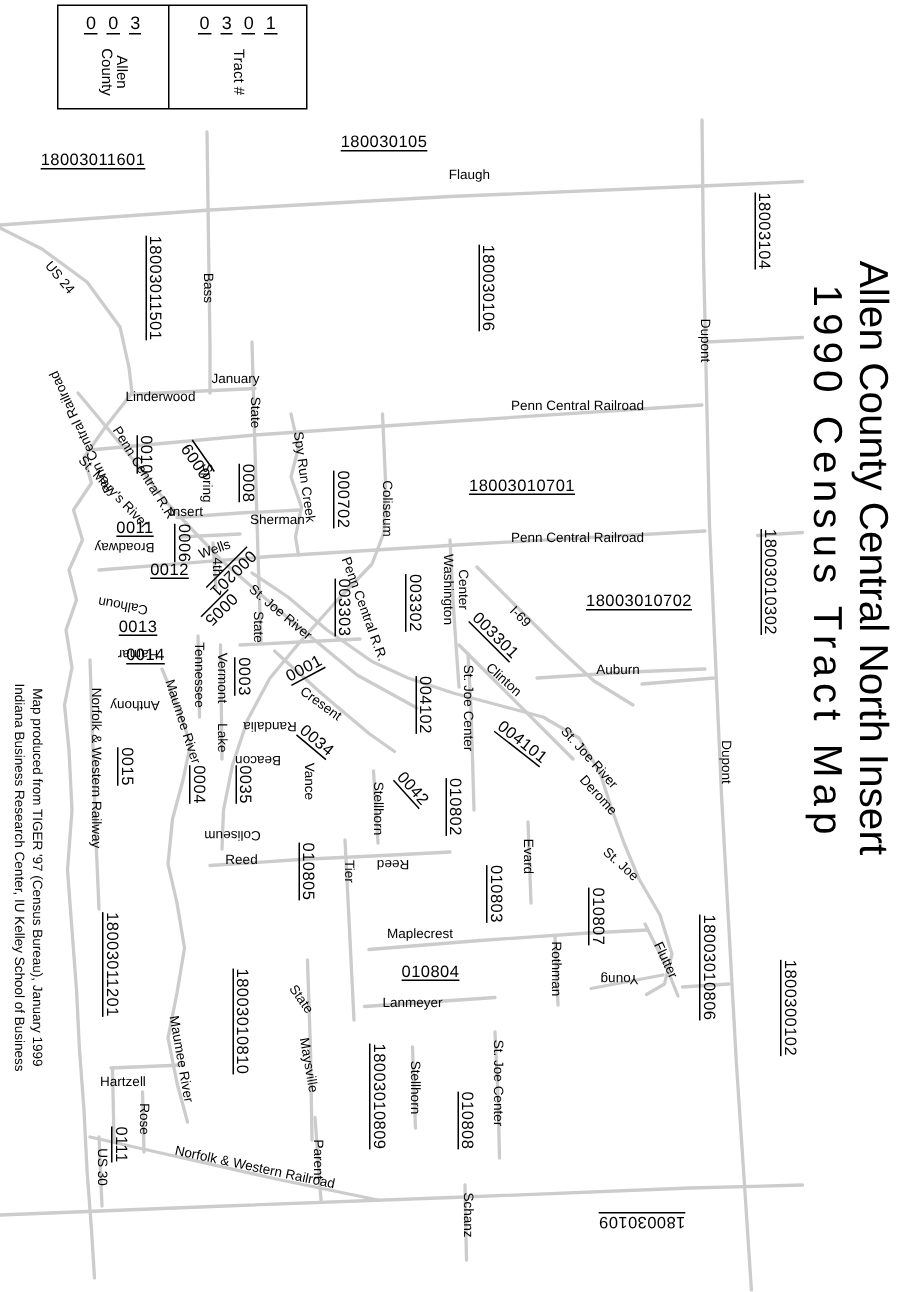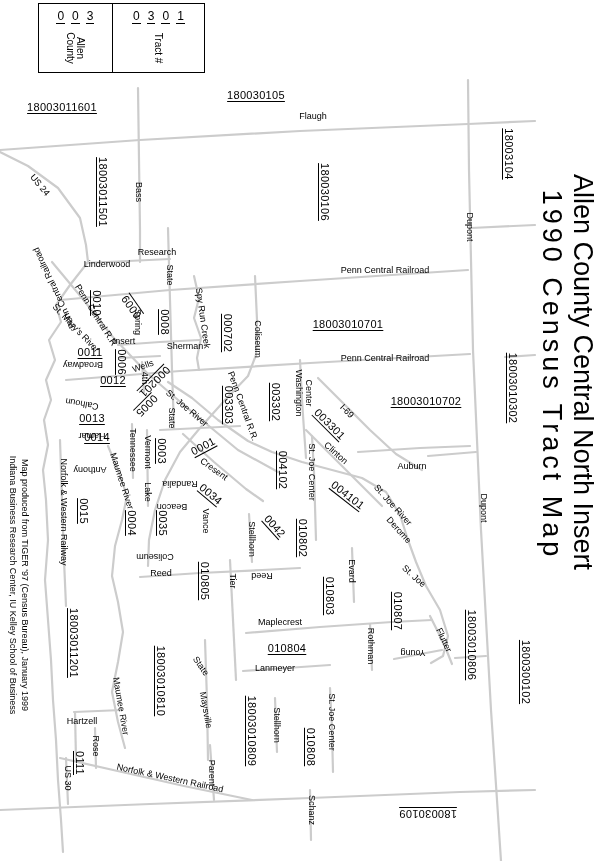--- a/index.html
+++ b/index.html
@@ -134,7 +134,7 @@
       <div class="road-label" style="left: 139px; top: 192px; color: rgb(0, 0, 0); transform: translate(-50%, -50%) rotate(90deg);">Bass</div>
       <div class="road-label" style="left: 470px; top: 227px; color: rgb(0, 0, 0); transform: translate(-50%, -50%) rotate(90deg);">Dupont</div>
       <div class="road-label" style="left: 484px; top: 508px; color: rgb(0, 0, 0); transform: translate(-50%, -50%) rotate(90deg);">Dupont</div>
-      <div class="road-label" style="left: 157px; top: 252px; color: rgb(0, 0, 0); transform: translate(-50%, -50%) rotate(0deg);">Research</div>
+      <div class="road-label" style="left: 157px; top: 252px; color: rgb(0, 0, 0); transform: translate(-50%, -50%) rotate(0deg);">January</div>
       <div class="road-label" style="left: 107px; top: 264px; color: rgb(0, 0, 0); transform: translate(-50%, -50%) rotate(0deg);">Linderwood</div>
       <div class="road-label" style="left: 385px; top: 270px; color: rgb(0, 0, 0); transform: translate(-50%, -50%) rotate(0deg);">Penn Central Railroad</div>
       <div class="road-label" style="left: 385px; top: 358px; color: rgb(0, 0, 0); transform: translate(-50%, -50%) rotate(0deg);">Penn Central Railroad</div>

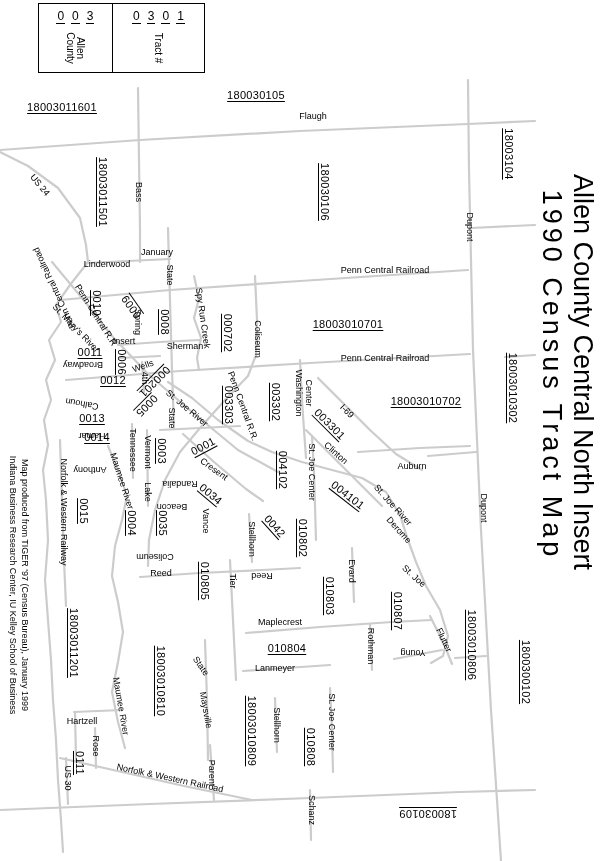--- a/index.html
+++ b/index.html
@@ -158,7 +158,7 @@
       <div class="road-label" style="left: 299px; top: 393px; color: rgb(0, 0, 0); transform: translate(-50%, -50%) rotate(90deg);">Washington</div>
       <div class="road-label" style="left: 309px; top: 393px; color: rgb(0, 0, 0); transform: translate(-50%, -50%) rotate(90deg);">Center</div>
       <div class="road-label" style="left: 347px; top: 411px; color: rgb(0, 0, 0); transform: translate(-50%, -50%) rotate(45deg);">I-69</div>
-      <div class="road-label" style="left: 412px; top: 446px; color: rgb(0, 0, 0); transform: translate(-50%, -50%) rotate(0deg); margin-top: 20px;">Auburn</div>
+      <div class="road-label" style="left: 412px; top: 446px; color: rgb(0, 0, 0); transform: translate(-50%, -50%) rotate(0deg);">Auburn</div>
       <div class="road-label" style="left: 336px; top: 453px; color: rgb(0, 0, 0); transform: translate(-50%, -50%) rotate(42deg);">Clinton</div>
       <div class="road-label" style="left: 312px; top: 472px; color: rgb(0, 0, 0); transform: translate(-50%, -50%) rotate(90deg);">St. Joe Center</div>
       <div class="road-label" style="left: 332px; top: 722px; color: rgb(0, 0, 0); transform: translate(-50%, -50%) rotate(90deg);">St. Joe Center</div>

